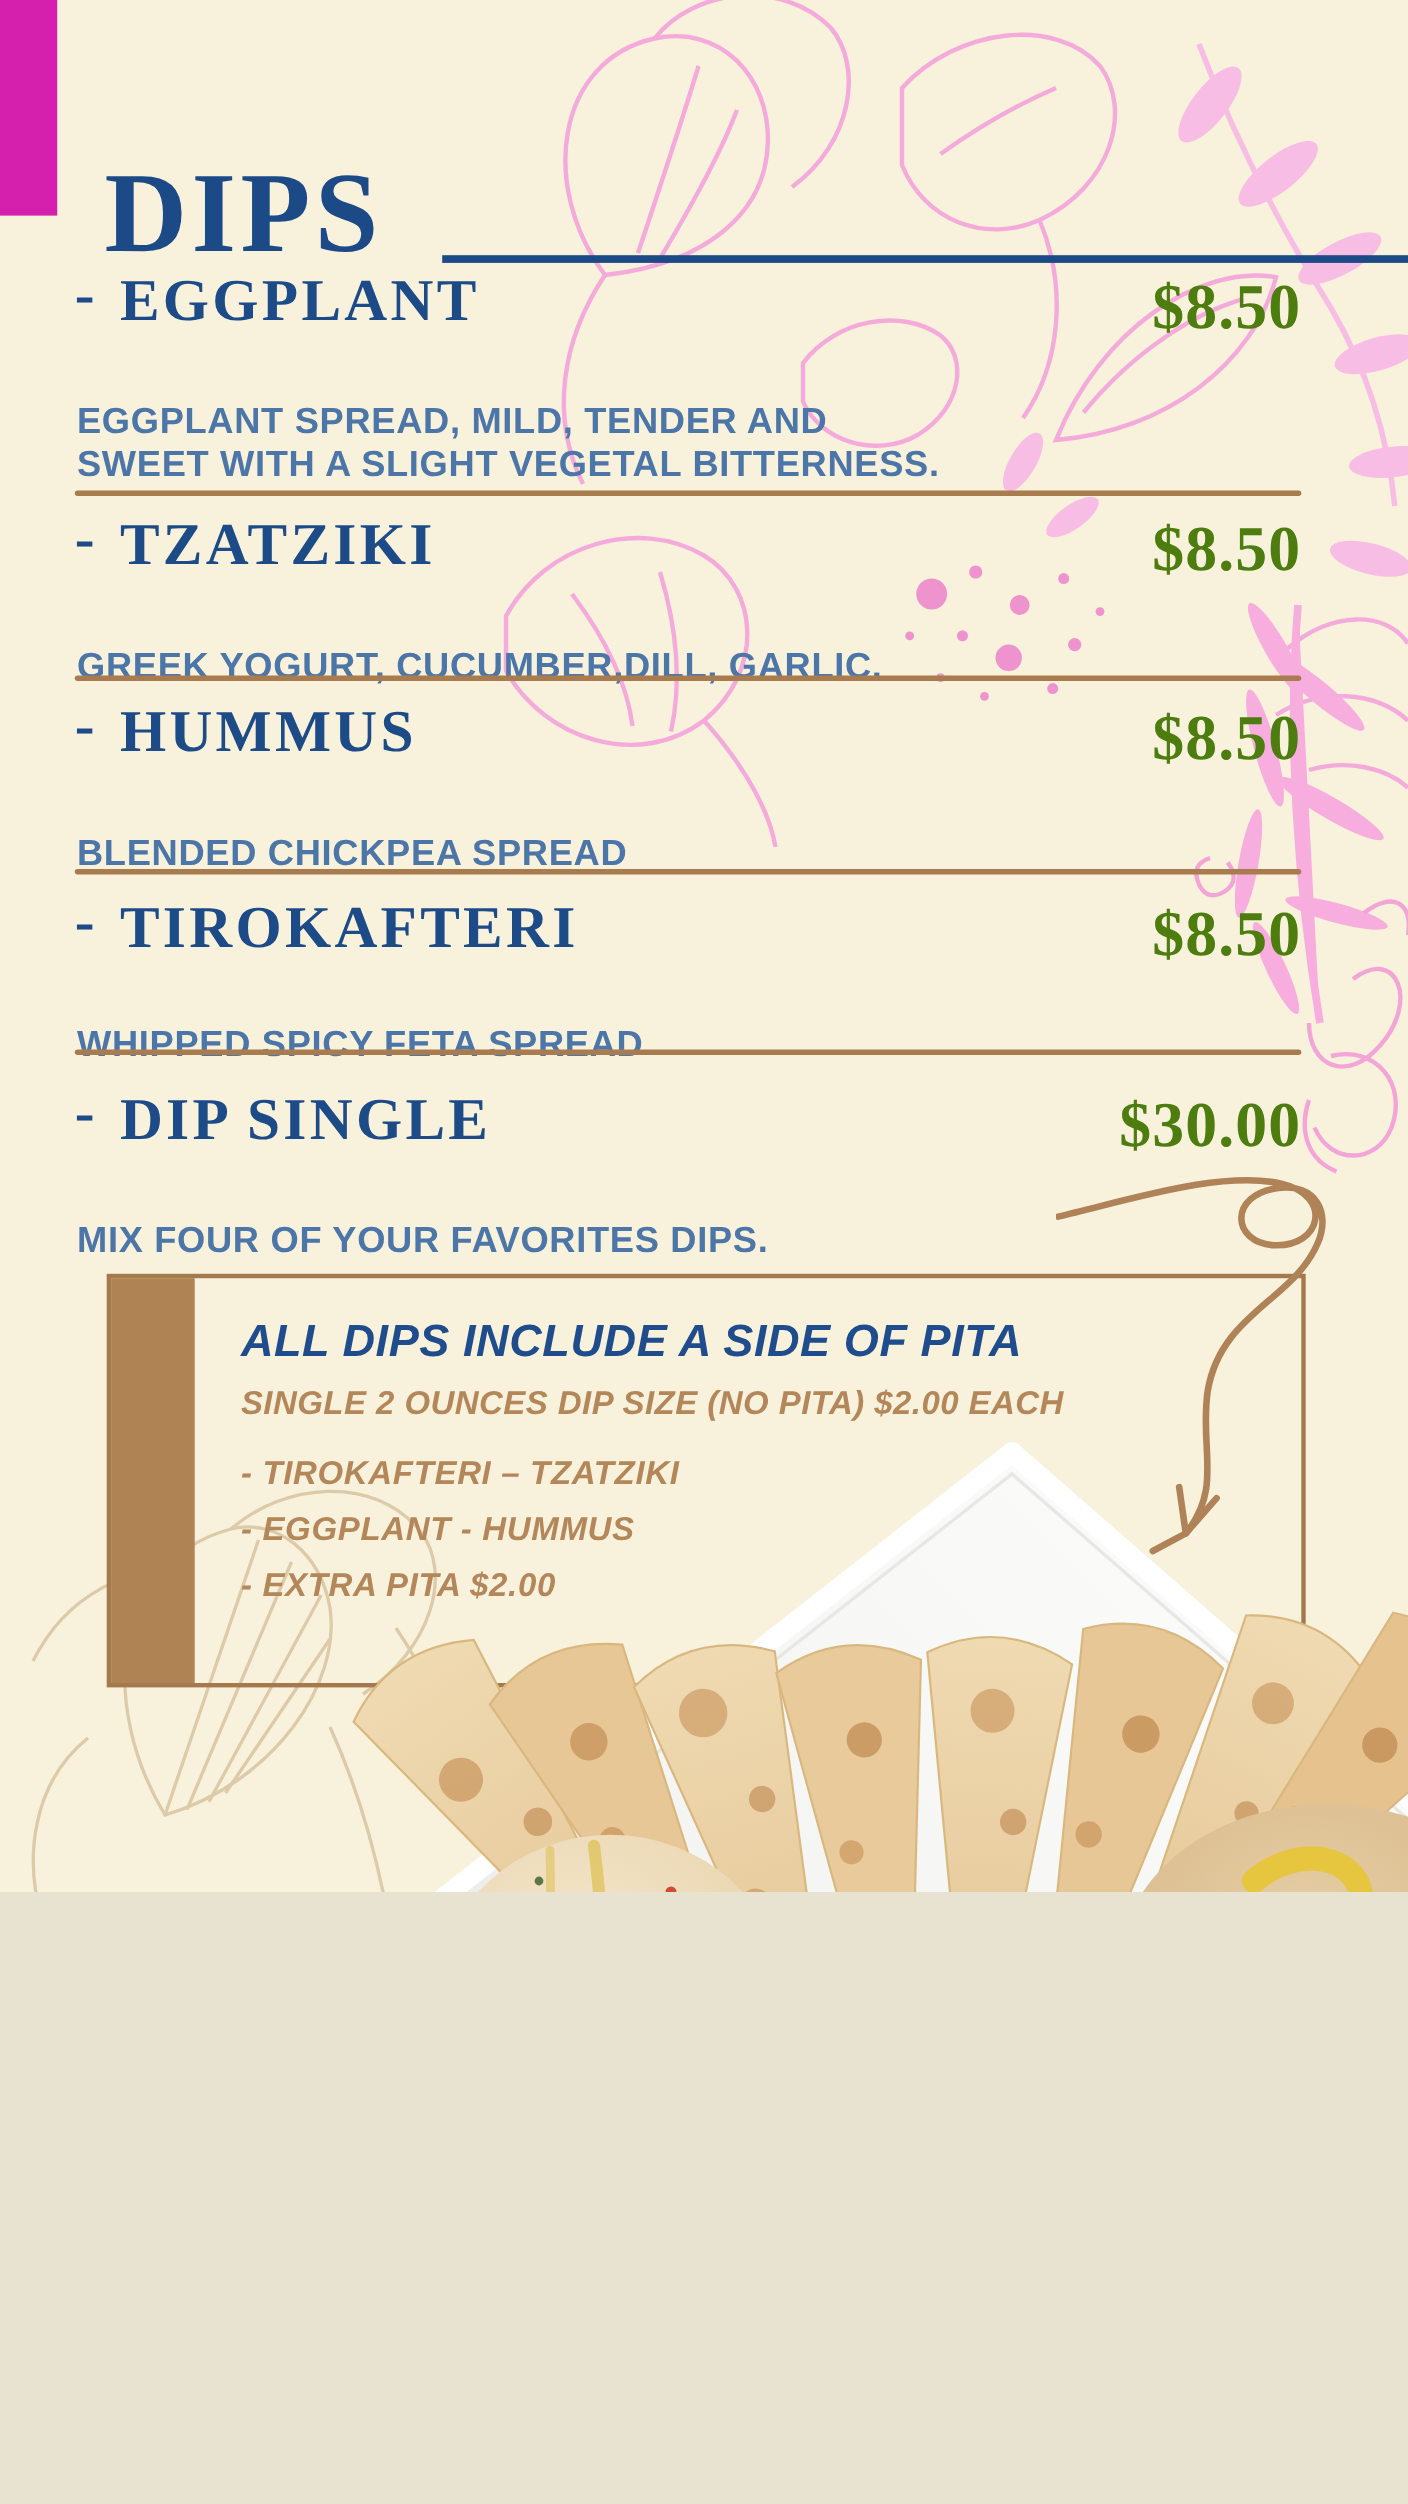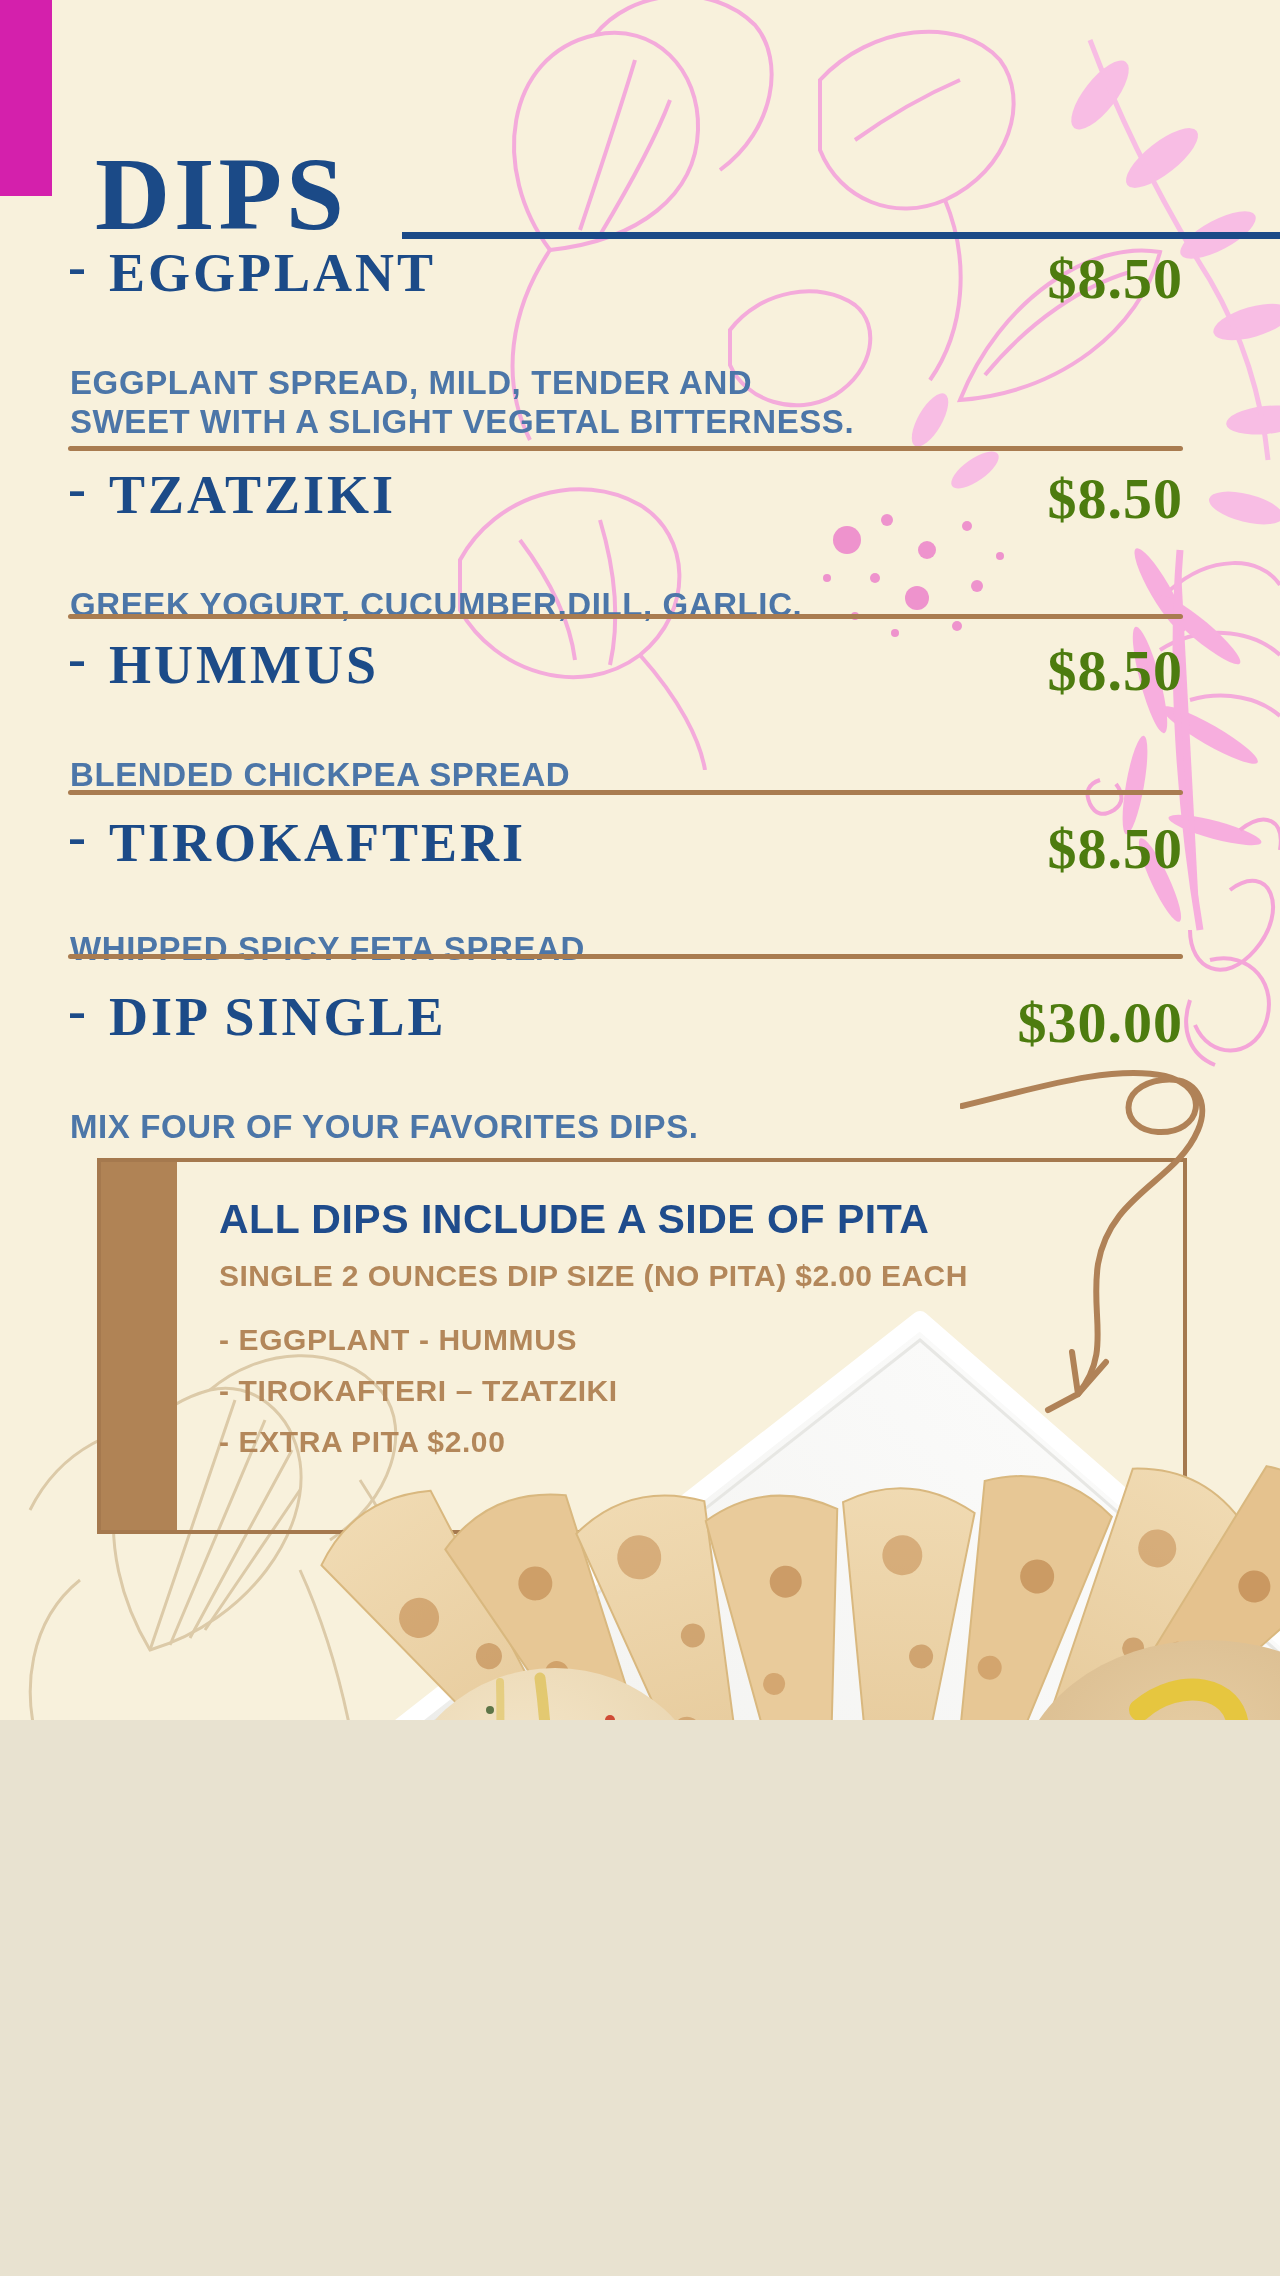--- a/index.html
+++ b/index.html
@@ -53,7 +53,7 @@
   
   .info-box{
     position:absolute;left:97px;top:1158px;width:1090px;height:376px;
-    border:4px solid #a5794e;box-sizing:border-box;
+    border:4px solid #a5794e;box-sizing:border-box;font-style:italic;
   }
   .info-box .side-bar{position:absolute;left:0;top:0;width:76px;height:100%;background:#b08355;}
   .info-box .content{position:absolute;left:118px;top:34px;right:20px;}

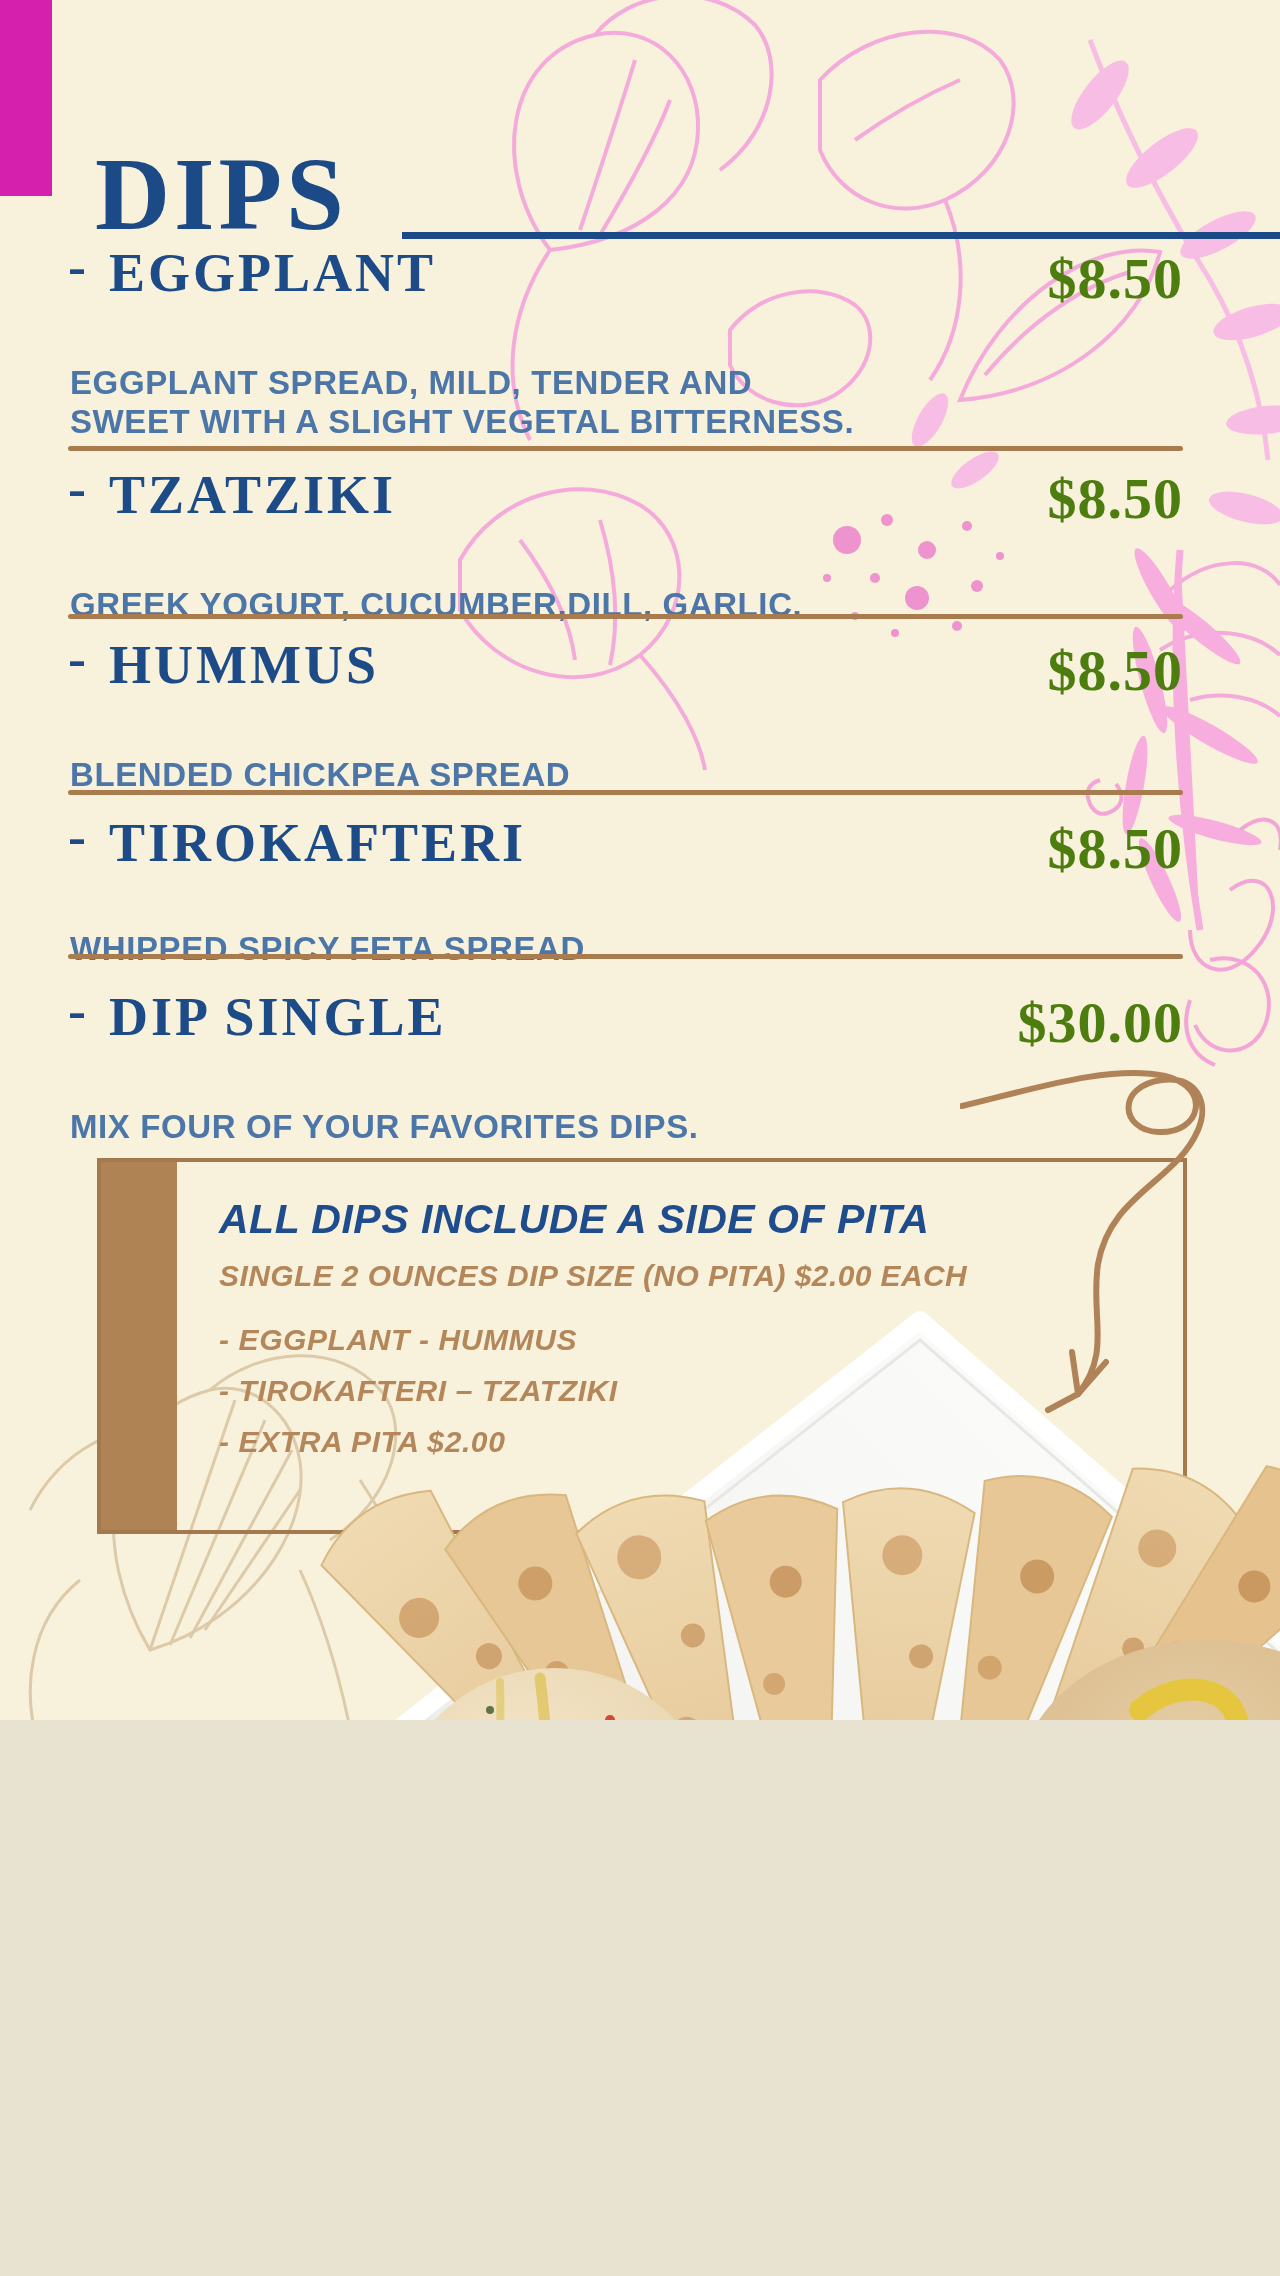--- a/index.html
+++ b/index.html
@@ -232,8 +232,8 @@
       <div class="box-heading">ALL DIPS INCLUDE A SIDE OF PITA</div>
       <div class="box-note">SINGLE 2 OUNCES DIP SIZE (NO PITA) $2.00 EACH</div>
       <div class="box-bullets">
+        <div class="bullet-line">- TIROKAFTERI – TZATZIKI</div>
         <div class="bullet-line">- EGGPLANT - HUMMUS</div>
-        <div class="bullet-line">- TIROKAFTERI – TZATZIKI</div>
         <div class="bullet-line">- EXTRA PITA $2.00</div>
       </div>
     </div>

